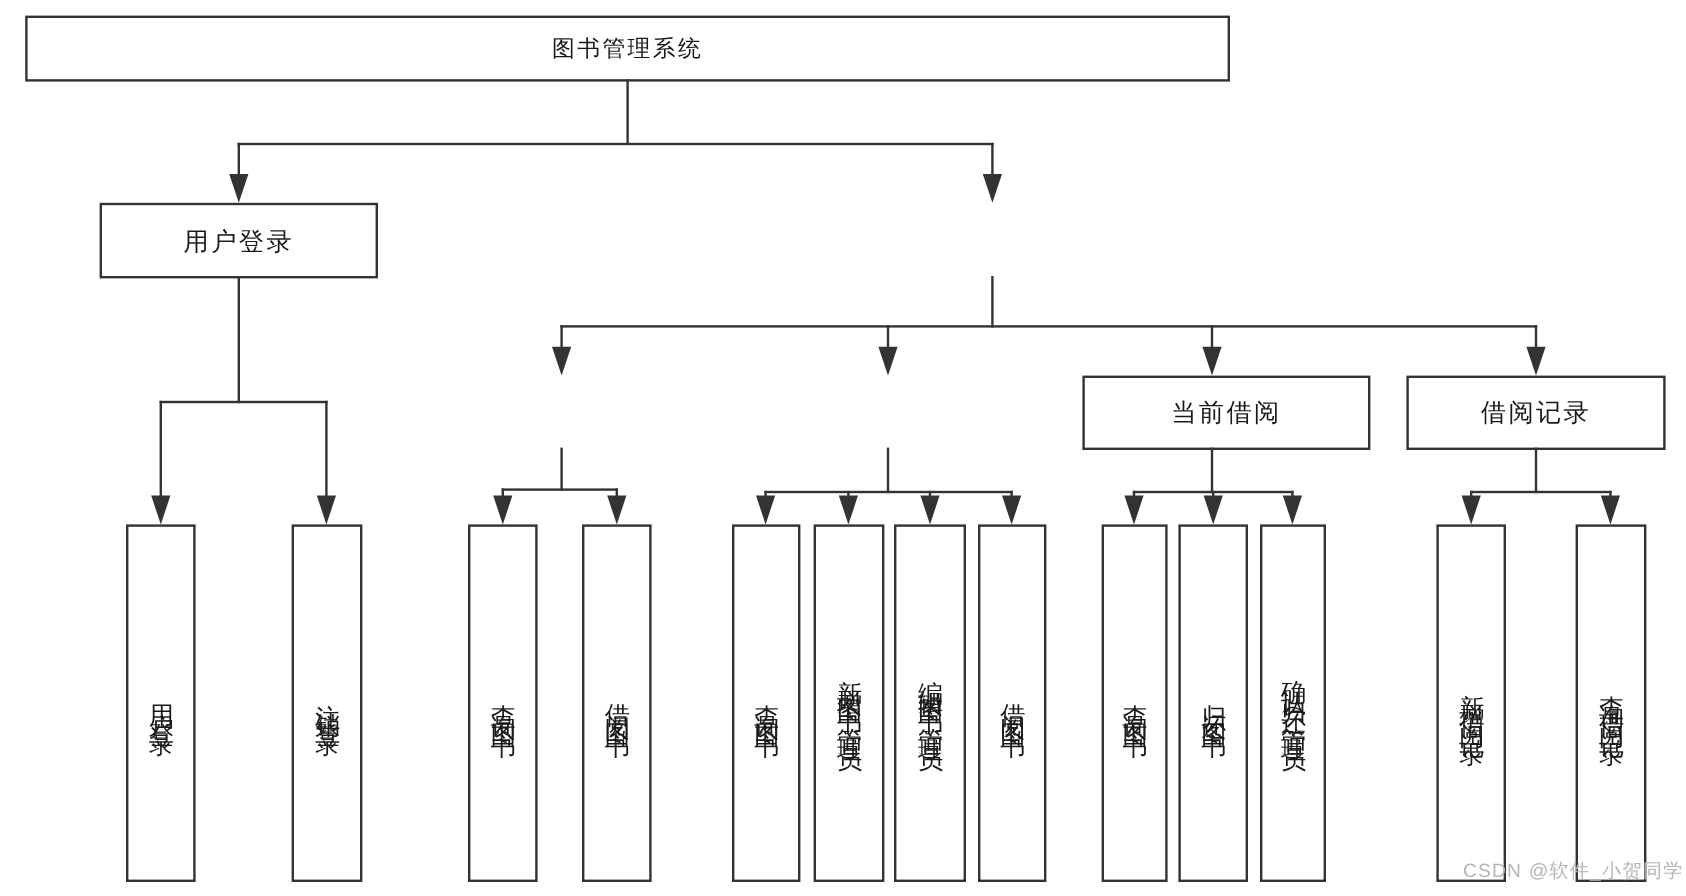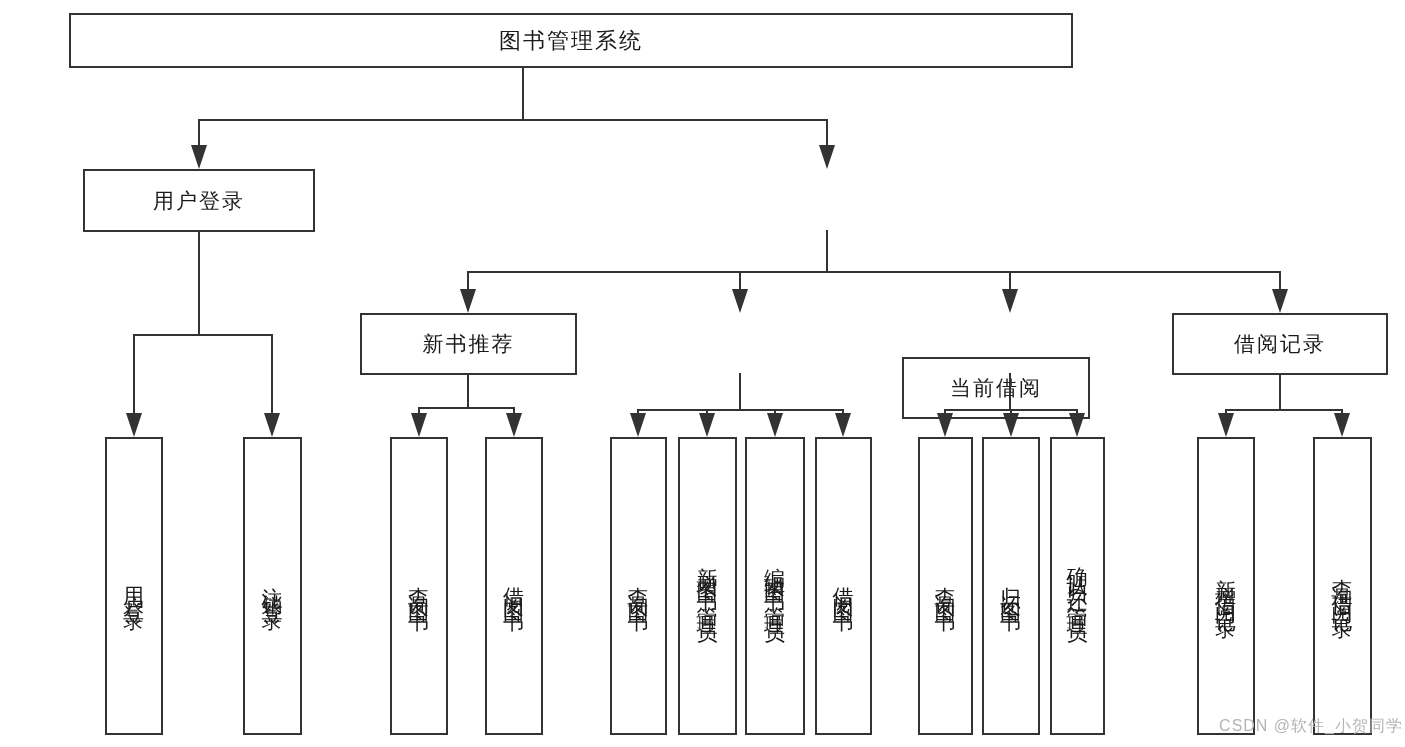--- a/index.html
+++ b/index.html
@@ -24,7 +24,7 @@
     display:flex;align-items:center;justify-content:center;
   }
   .h{font-size:21px;letter-spacing:2px;white-space:nowrap;}
-  .root-box{font-size:22px;margin-left:48px;}
+  .root-box{font-size:19px;}
   .v{
     writing-mode:vertical-rl;
     font-size:21px;

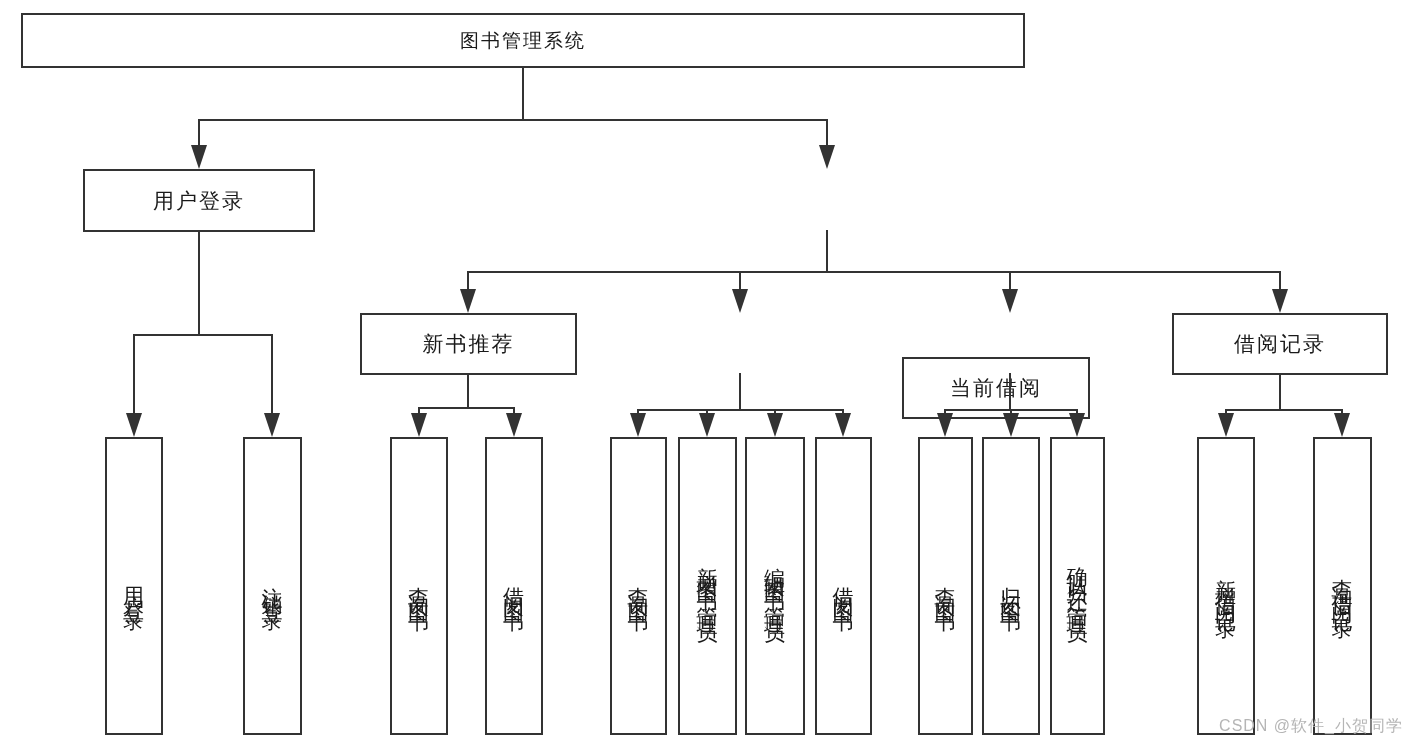--- a/index.html
+++ b/index.html
@@ -82,7 +82,6 @@
   <div class="vline" style="left:1279px;top:271px;height:20px;"></div>
   <div class="arrow" style="left:1272px;top:289px;"></div>
 
-  <div class="node h" style="left:360px;top:313px;width:217px;height:62px;">新书推荐</div>
   <div class="node h" style="left:902px;top:313px;width:188px;height:62px;margin-top:44px;">当前借阅</div>
   <div class="node h" style="left:1172px;top:313px;width:216px;height:62px;">借阅记录</div>
 

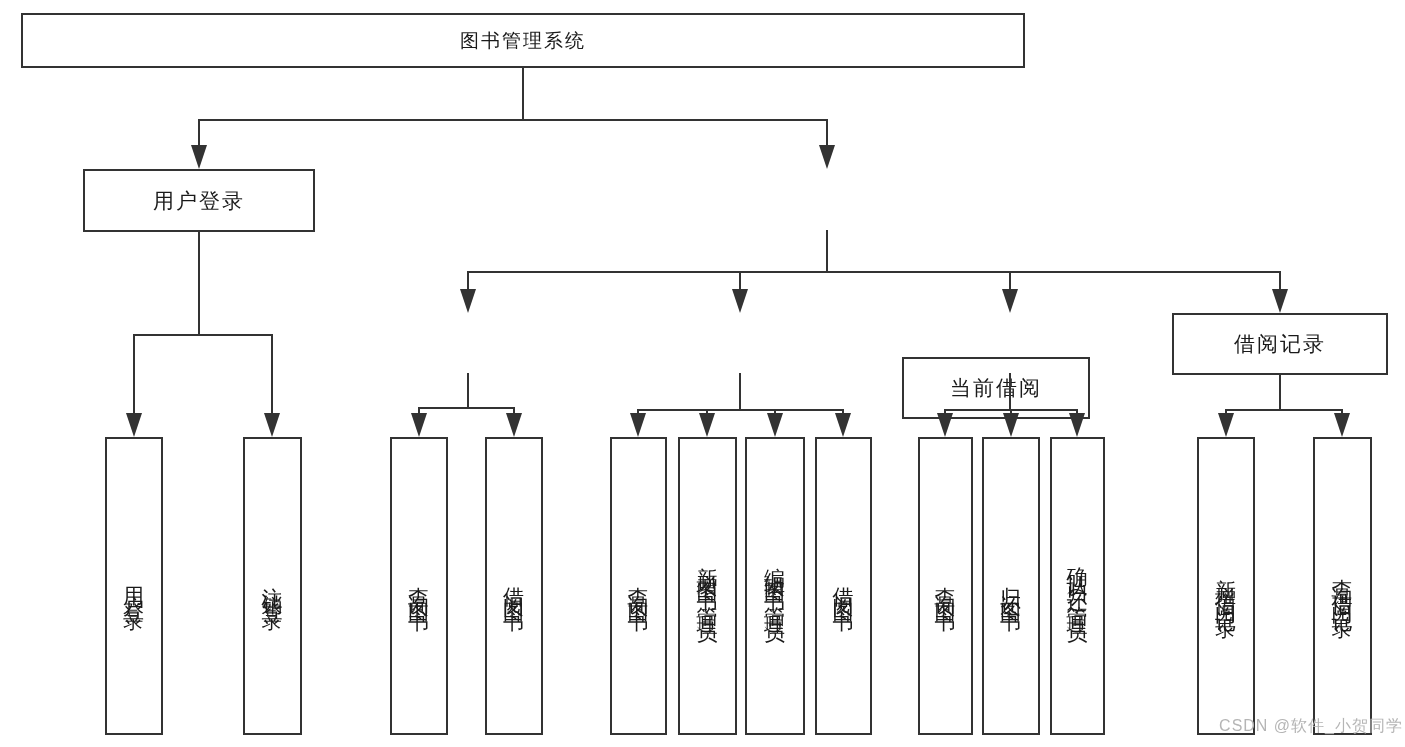--- a/index.html
+++ b/index.html
@@ -82,7 +82,7 @@
   <div class="vline" style="left:1279px;top:271px;height:20px;"></div>
   <div class="arrow" style="left:1272px;top:289px;"></div>
 
-  <div class="node h" style="left:902px;top:313px;width:188px;height:62px;margin-top:44px;">当前借阅</div>
+  <div class="node h" style="left:902px;top:313px;width:240px;height:62px;">当前借阅</div>
   <div class="node h" style="left:1172px;top:313px;width:216px;height:62px;">借阅记录</div>
 
   <div class="vline" style="left:467px;top:373px;height:36px;"></div>

